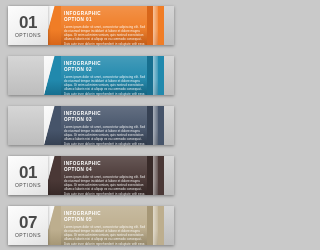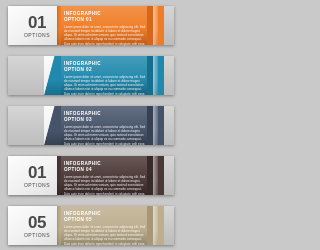--- a/index.html
+++ b/index.html
@@ -48,7 +48,6 @@
     align-items: center;
     justify-content: center;
     box-shadow: 1px 0 2px rgba(0,0,0,0.18);
-    padding-left: 9px;
   }
   .badge-num {
     font-size: 17px;

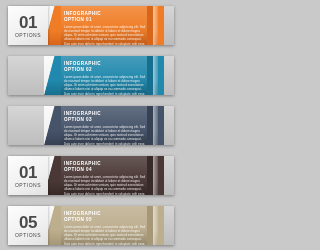--- a/index.html
+++ b/index.html
@@ -263,7 +263,7 @@
   <div class="row" style="top:200px">
     <div class="plate"></div>
     <div class="badge">
-      <div class="badge-num">05</div>
+      <div class="badge-num">07</div>
       <div class="badge-word">OPTIONS</div>
     </div>
     <div class="wedge"></div>

